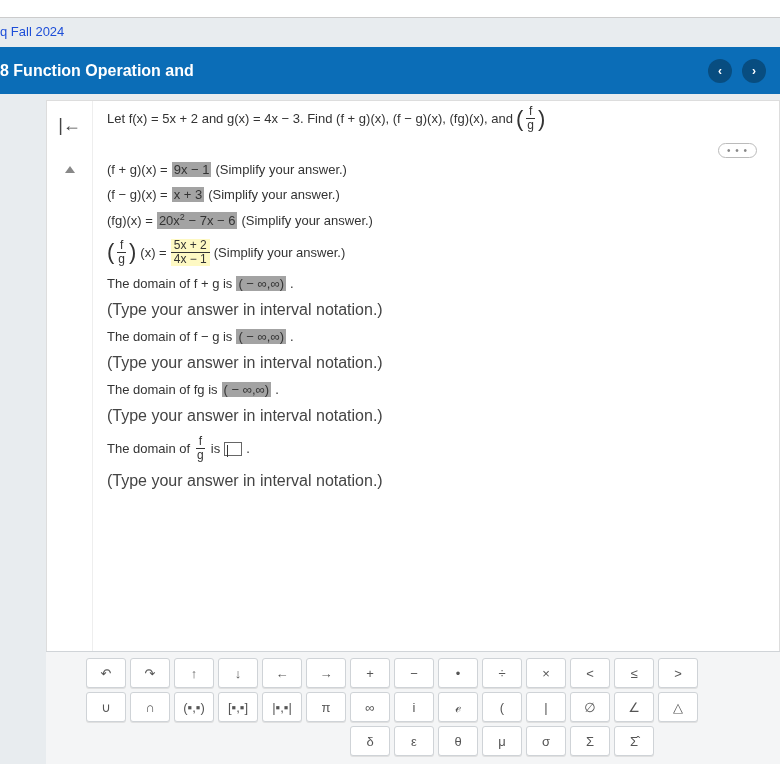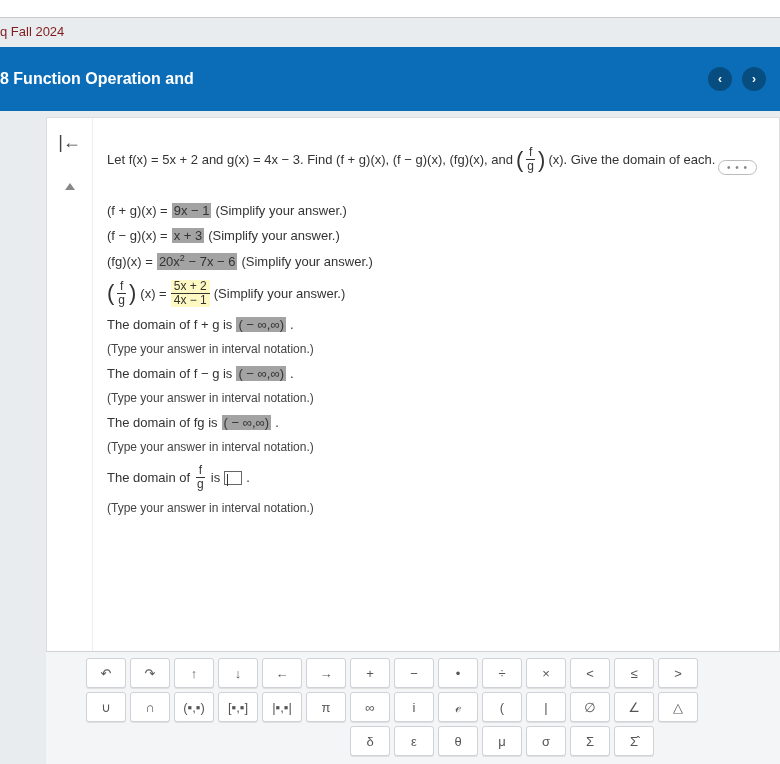--- a/index.html
+++ b/index.html
@@ -20,7 +20,7 @@
   .term {
     padding: 6px 10px 8px 0;
     font-size: 13px;
-    color: #7f1d1d;
+    color: #1d4ed8;
     background: #e8ecef;
   }
   .header {

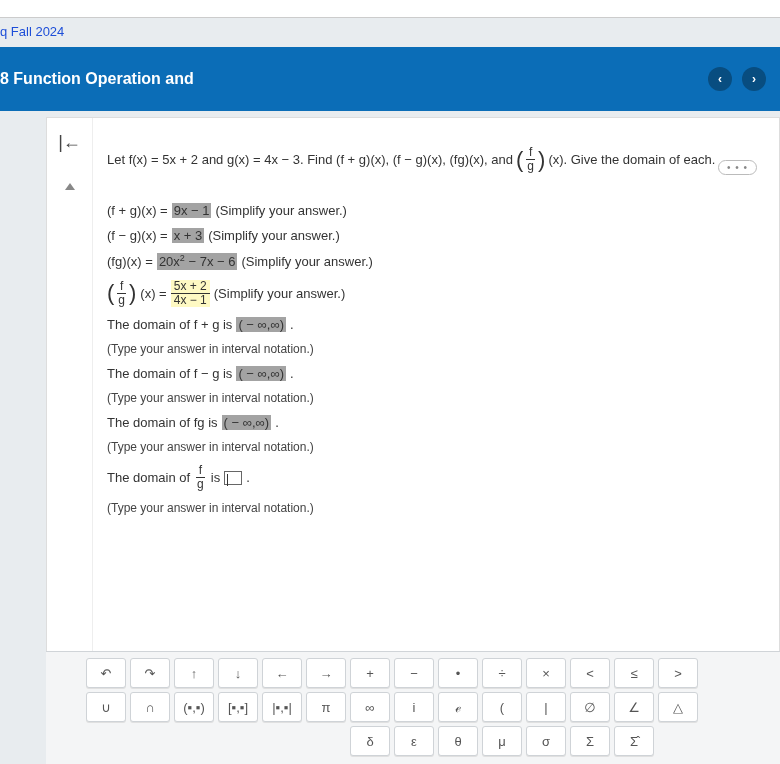--- a/index.html
+++ b/index.html
@@ -30,7 +30,7 @@
     align-items: center;
     justify-content: space-between;
     padding: 10px 14px 10px 0;
-    height: 64px;
+    height: 47px;
   }
   .header-title {
     font-weight: bold;

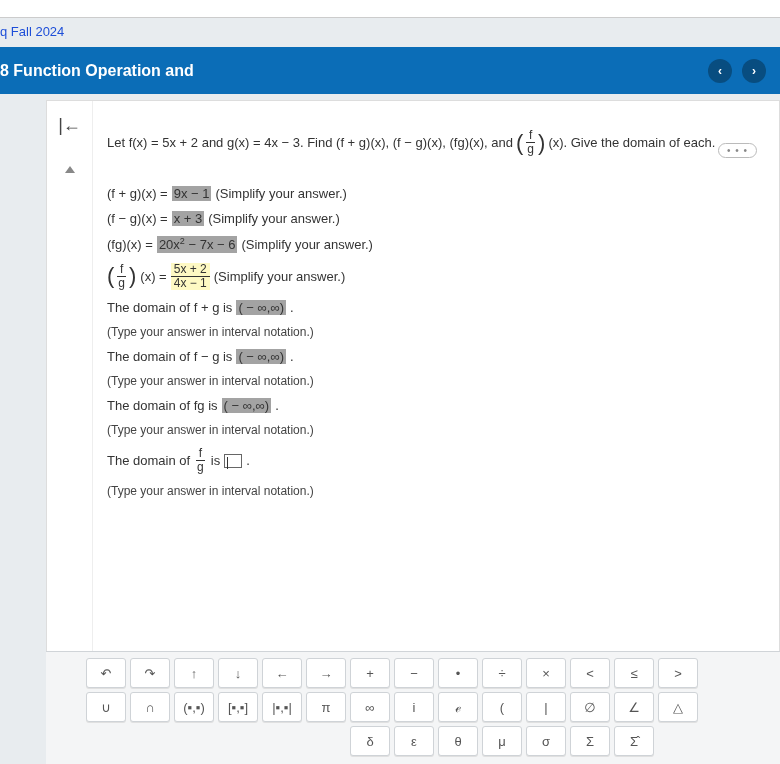--- a/index.html
+++ b/index.html
@@ -90,7 +90,7 @@
   }
   .main {
     flex: 1;
-    padding: 28px 18px 10px 14px;
+    padding: 4px 18px 10px 14px;
     overflow: hidden;
     position: relative;
   }

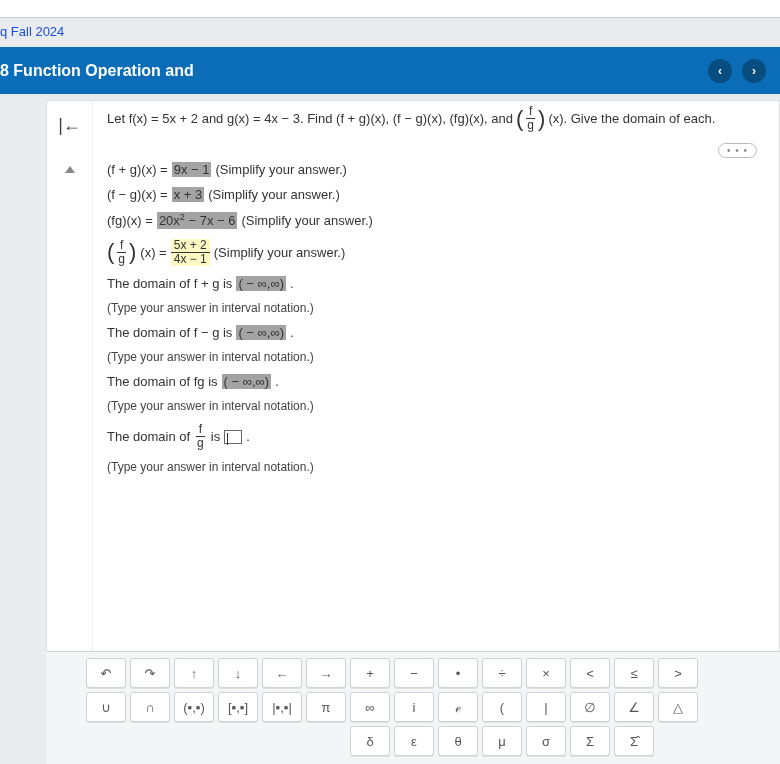--- a/index.html
+++ b/index.html
@@ -218,7 +218,6 @@
             <span class="num">f</span>
             <span class="den">g</span>
           </span>)</span>
-      <span>(x). Give the domain of each.</span>
     </div>
     <div class="ellipsis-badge">• • •</div>
 

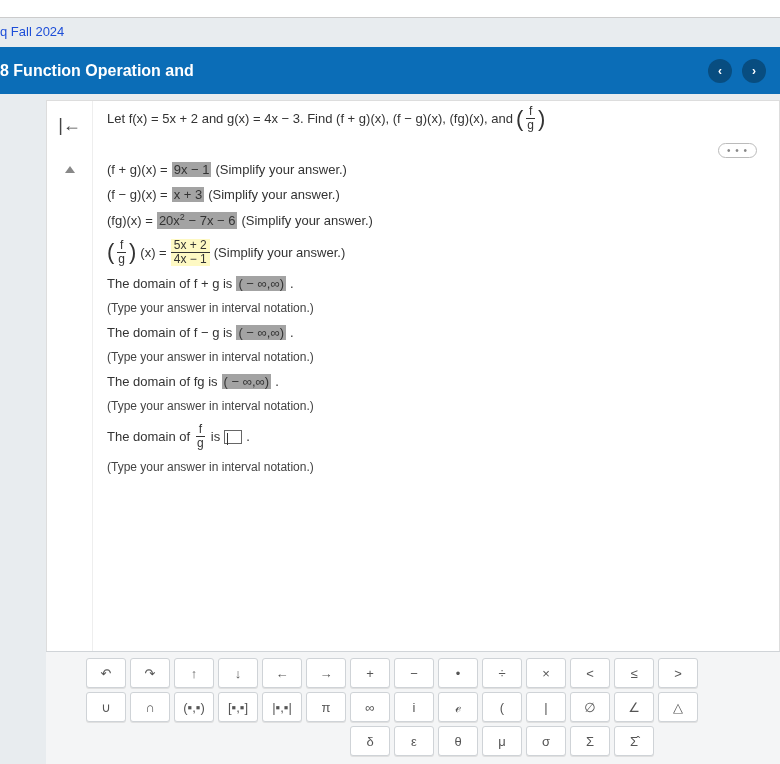--- a/index.html
+++ b/index.html
@@ -143,7 +143,7 @@
     line-height: 1;
   }
   .bigparen .frac { font-size: 12px; margin: 0 1px;}
-  .note { font-size: 12px; color: #444; margin-top: 2px; margin-bottom: 8px;}
+  .note { font-size: 16px; color: #444; margin-top: 2px; margin-bottom: 8px;}
   .inputbox {
     display: inline-block;
     width: 18px; height: 14px;

